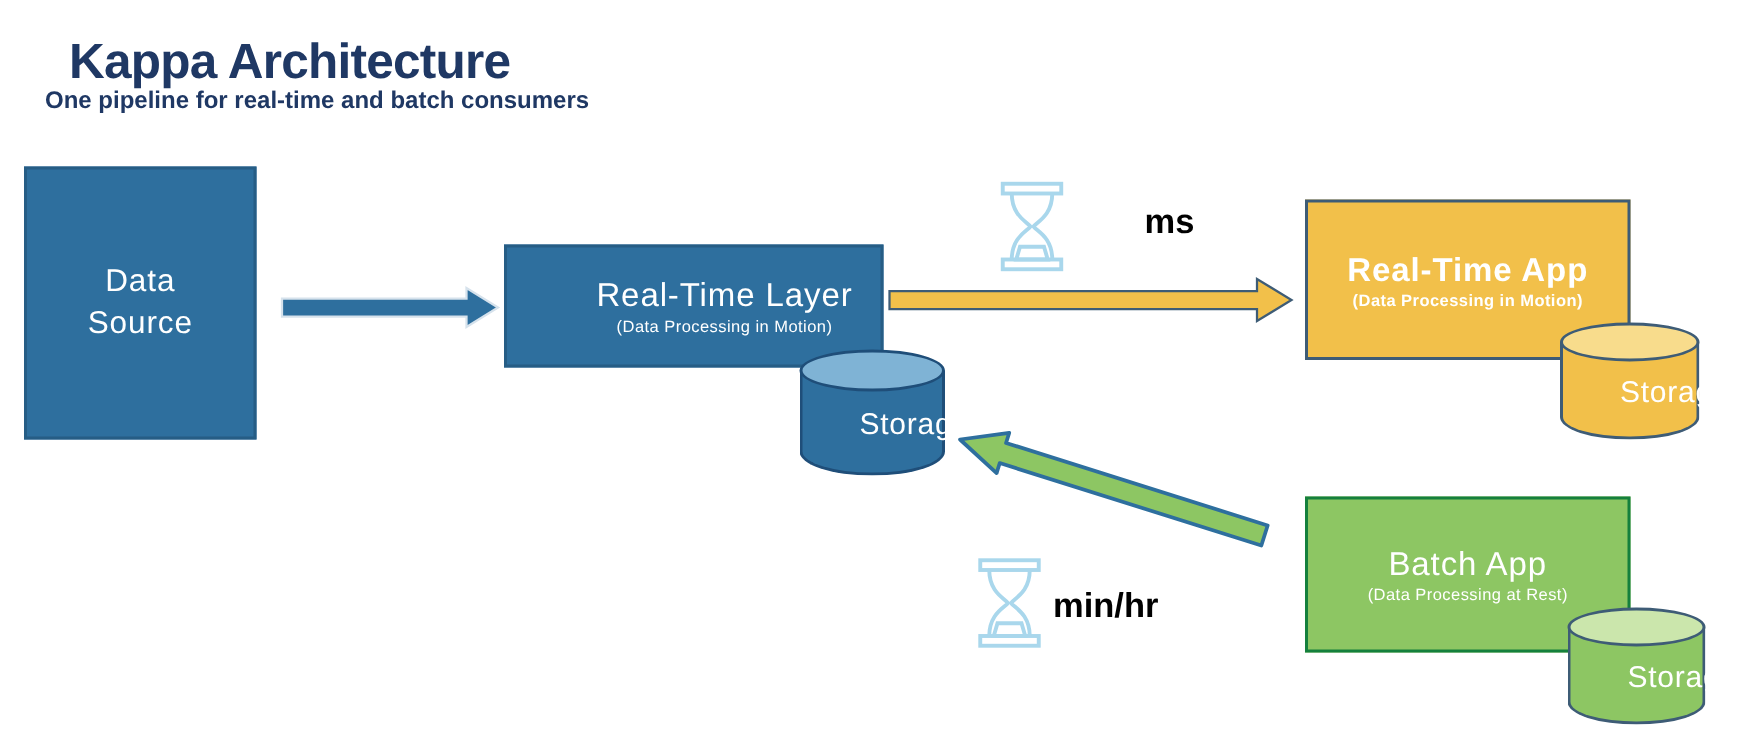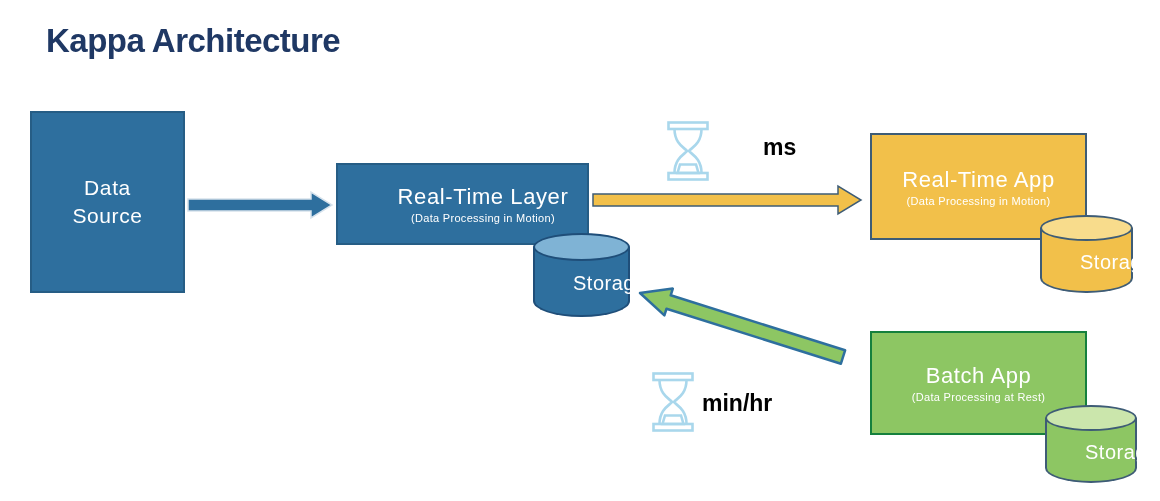--- a/index.html
+++ b/index.html
@@ -56,6 +56,7 @@
 <div class="canvas">
 
   <h1 class="page-title">Kappa Architecture</h1>
+  <div class="page-subtitle">One pipeline for real-time and batch consumers</div>
 
   <svg class="layer" width="1160" height="501" viewBox="0 0 1160 501">
     <defs>

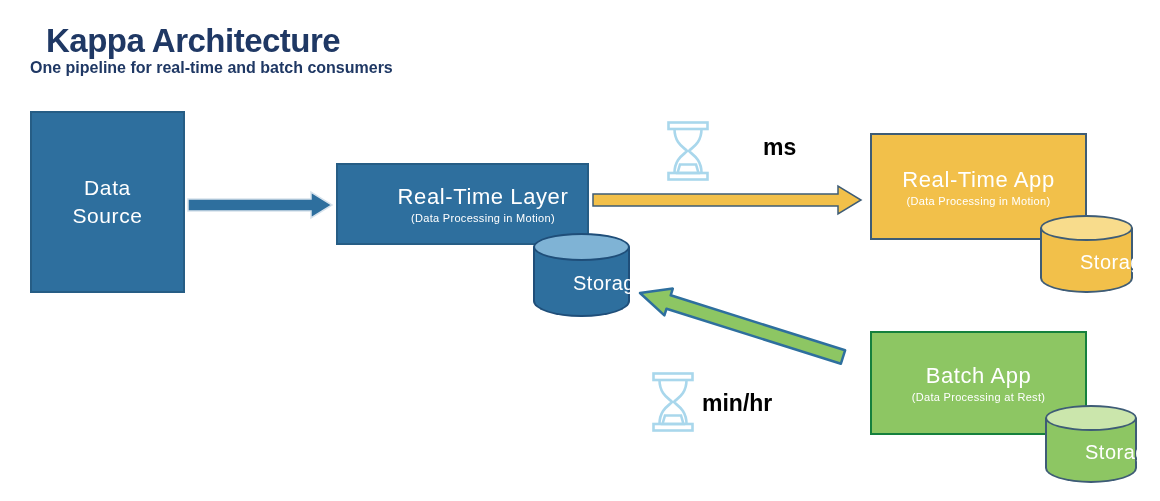--- a/index.html
+++ b/index.html
@@ -79,7 +79,7 @@
     <use href="#hourglass" transform="translate(653,373)"></use>
   </svg>
 
-  <div class="node blue" style="left:30px; top:111px; width:155px; height:182px;">
+  <div class="node blue" style="left:16px; top:111px; width:155px; height:182px;">
     <div class="node-title big">
       <div>Data</div>
       <div>Source</div>

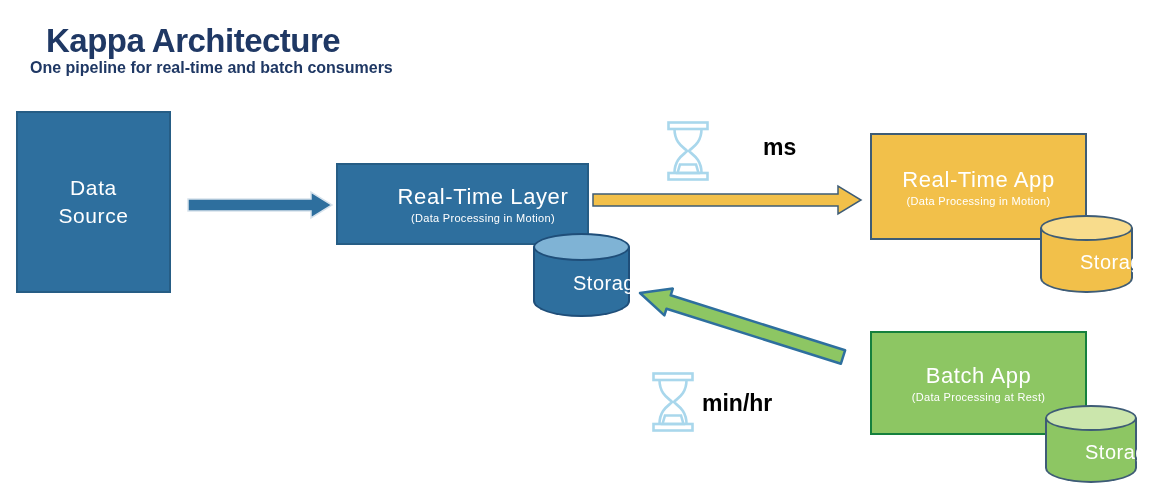--- a/index.html
+++ b/index.html
@@ -23,7 +23,7 @@
     text-align:center; color:#ffffff;
   }
   .node.blue   { background:#2E6F9E; border:2px solid #265D85; }
-  .node.yellow { background:#F2C04A; border:2px solid #3E5C76; }
+  .node.yellow { background:#F2C04A; border:2px solid #3E5C76;font-weight:bold; }
   .node.green  { background:#8DC663; border:2px solid #15803d; }
   .node-title  { font-size:22px; letter-spacing:0.6px; }
   .node-title.big { font-size:21px; line-height:1.35; }

